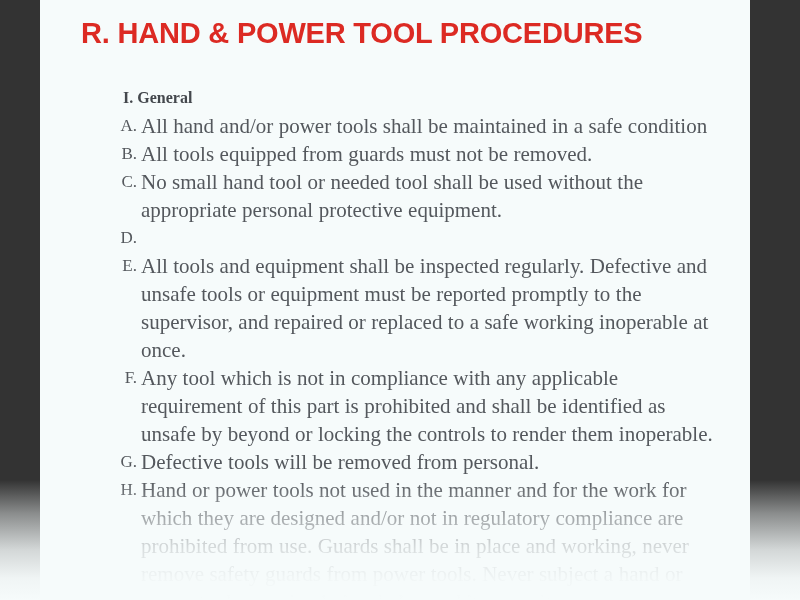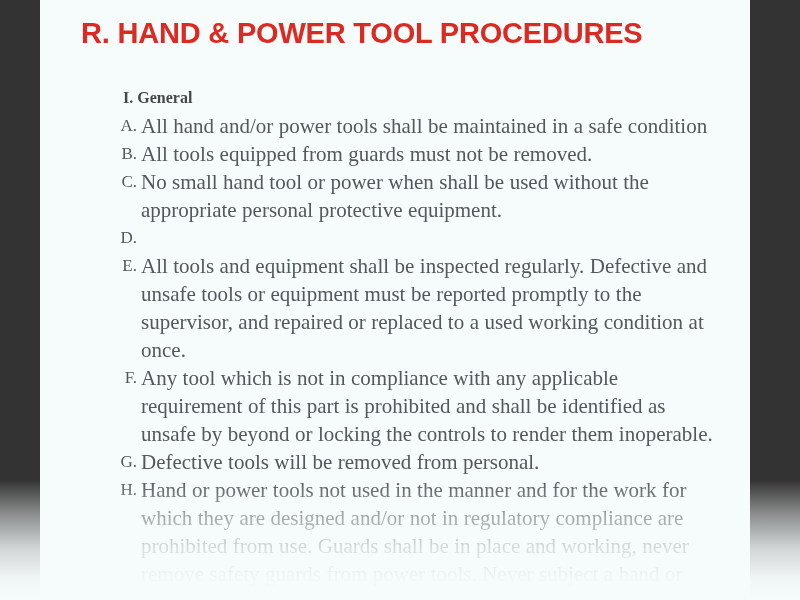--- a/index.html
+++ b/index.html
@@ -152,7 +152,7 @@
           </li>
           <li class="outline-item">
             <span class="item-marker">C.</span>
-            <span class="item-text">No small hand tool or power when shall be used without the appropriate personal protective equipment.</span>
+            <span class="item-text">No small hand tool or needed tool shall be used without the appropriate personal protective equipment.</span>
           </li>
           <li class="outline-item">
             <span class="item-marker">D.</span>

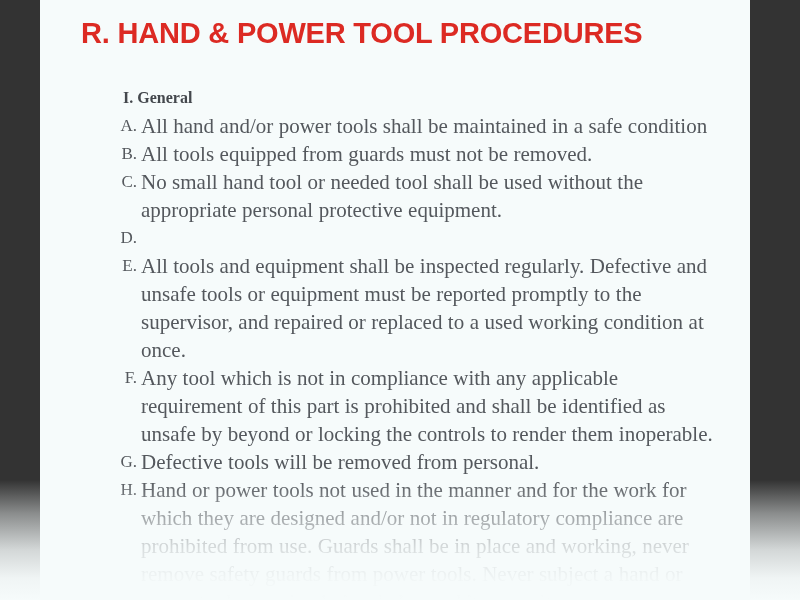--- a/index.html
+++ b/index.html
@@ -159,7 +159,7 @@
           </li>
           <li class="outline-item">
             <span class="item-marker">E.</span>
-            <span class="item-text">All tools and equipment shall be inspected regularly. Defective and unsafe tools or equipment must be reported promptly to the supervisor, and repaired or replaced to a used working condition at once.</span>
+            <span class="item-text">All tools and equipment shall be inspected regularly. Defective and unsafe tools or equipment must be reported promptly to the supervisor, and repaired or replaced to a safe working inoperable at once.</span>
           </li>
           <li class="outline-item">
             <span class="item-marker">F.</span>

